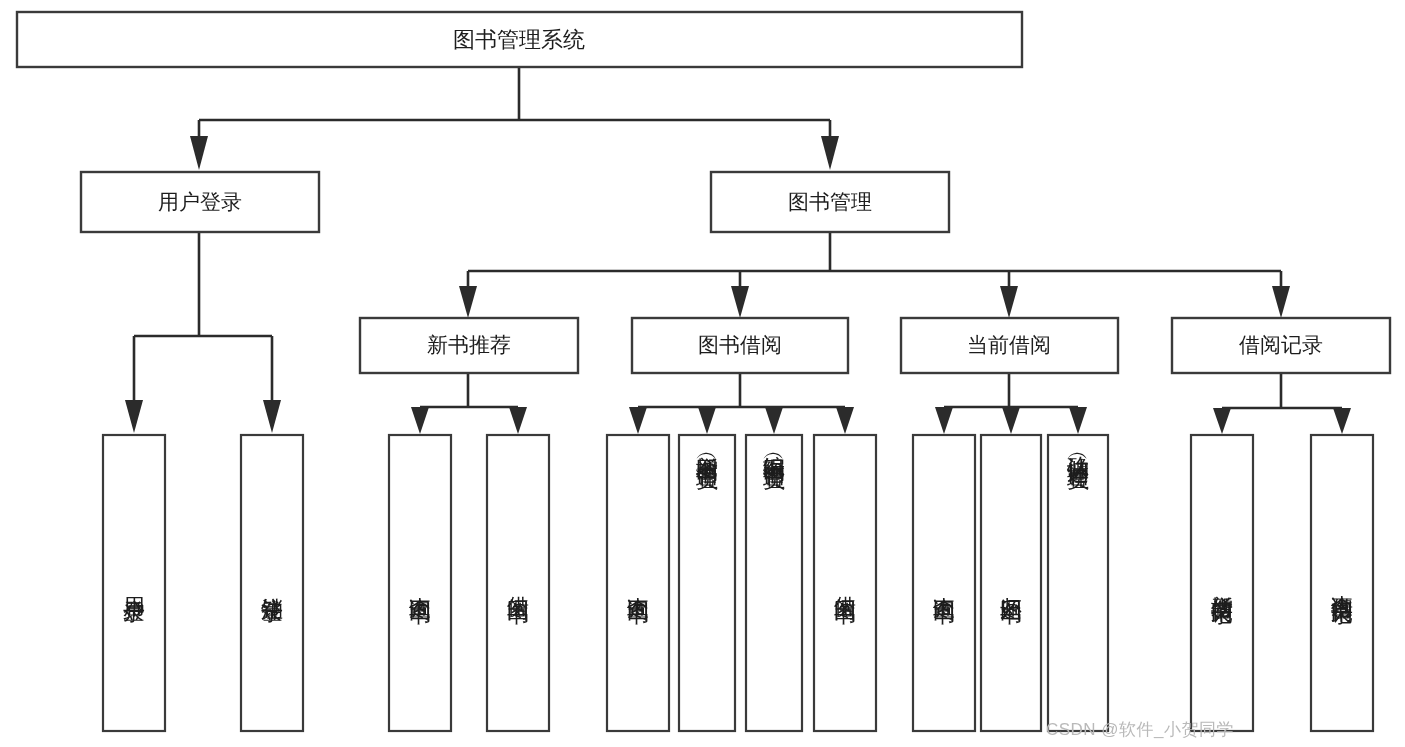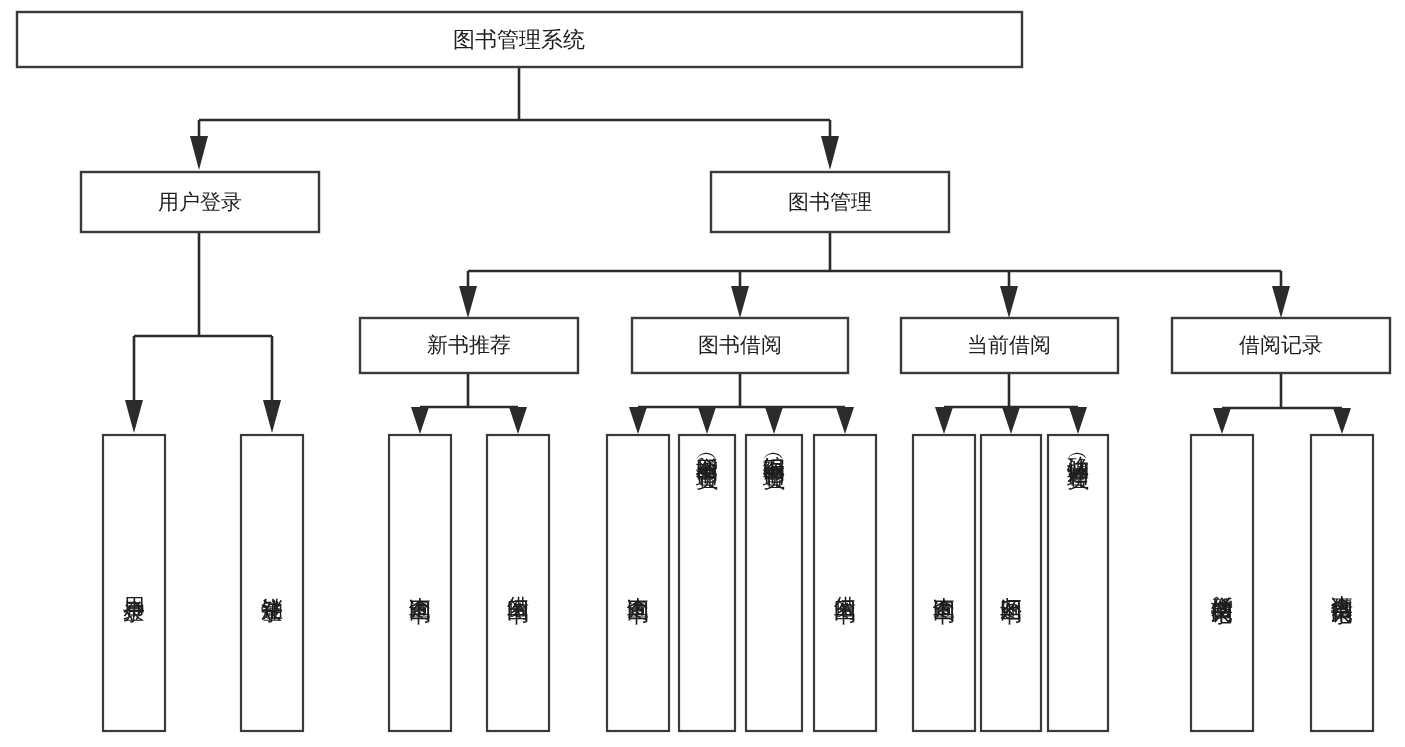--- a/index.html
+++ b/index.html
@@ -274,6 +274,7 @@
     <span class="vlabel-text">查询借阅记录</span>
   </div>
 
+  <div class="watermark">CSDN @软件_小贺同学</div>
 
 </div>
 

